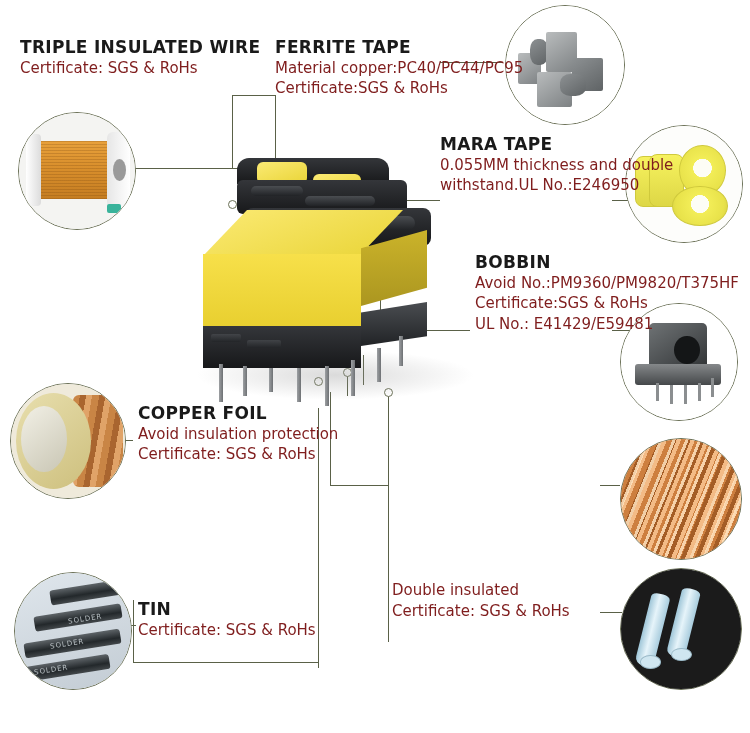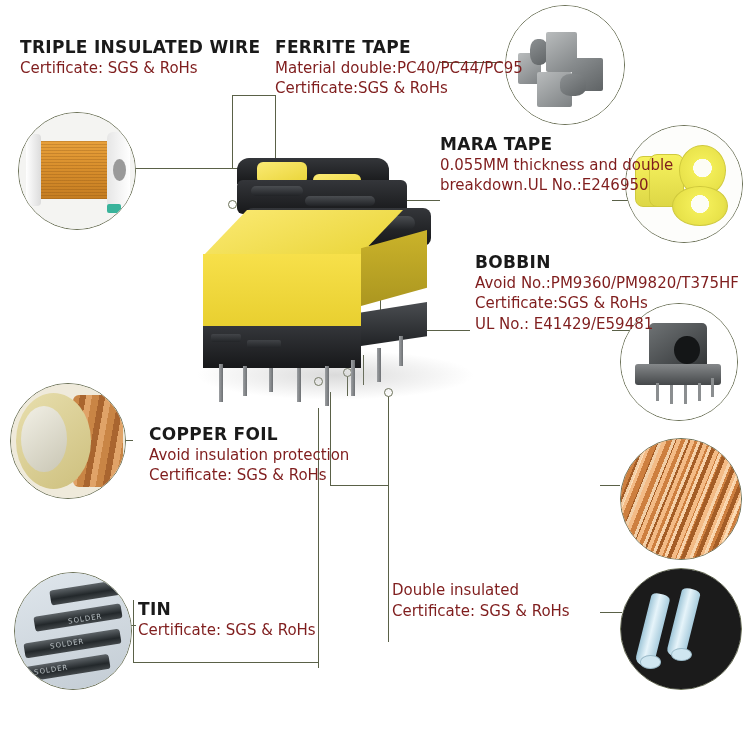--- a/index.html
+++ b/index.html
@@ -301,7 +301,7 @@
 
   <div class="callout" style="left:275px;top:38px;">
     <div class="title">FERRITE TAPE</div>
-    <div class="line">Material double:PC40/PC44/PC95</div>
+    <div class="line">Material copper:PC40/PC44/PC95</div>
     <div class="line">Certificate:SGS &amp; RoHs</div>
   </div>
 

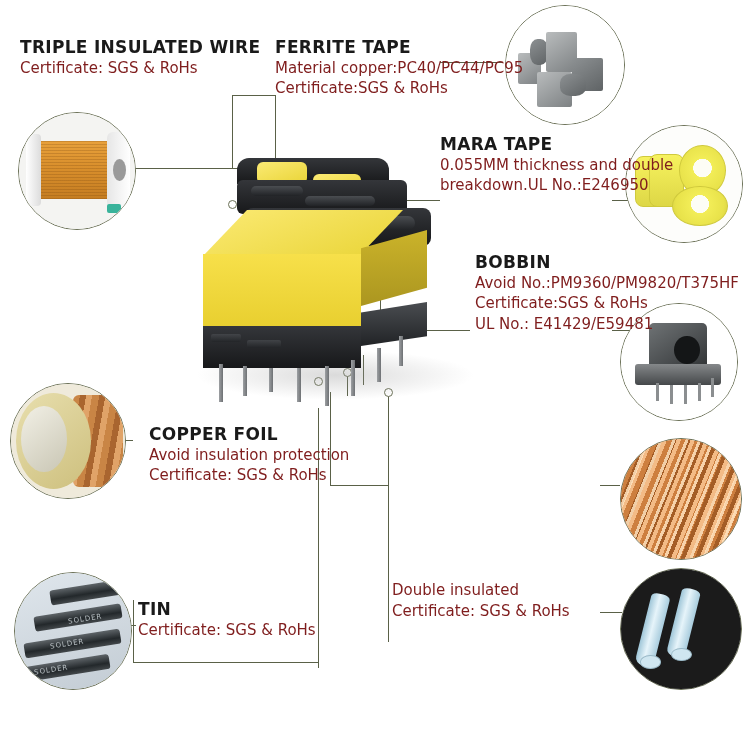--- a/index.html
+++ b/index.html
@@ -308,7 +308,7 @@
   <div class="callout" style="left:440px;top:135px;">
     <div class="title">MARA TAPE</div>
     <div class="line">0.055MM thickness and double</div>
-    <div class="line">breakdown.UL No.:E246950</div>
+    <div class="line">withstand.UL No.:E246950</div>
   </div>
 
   <div class="callout" style="left:475px;top:253px;">

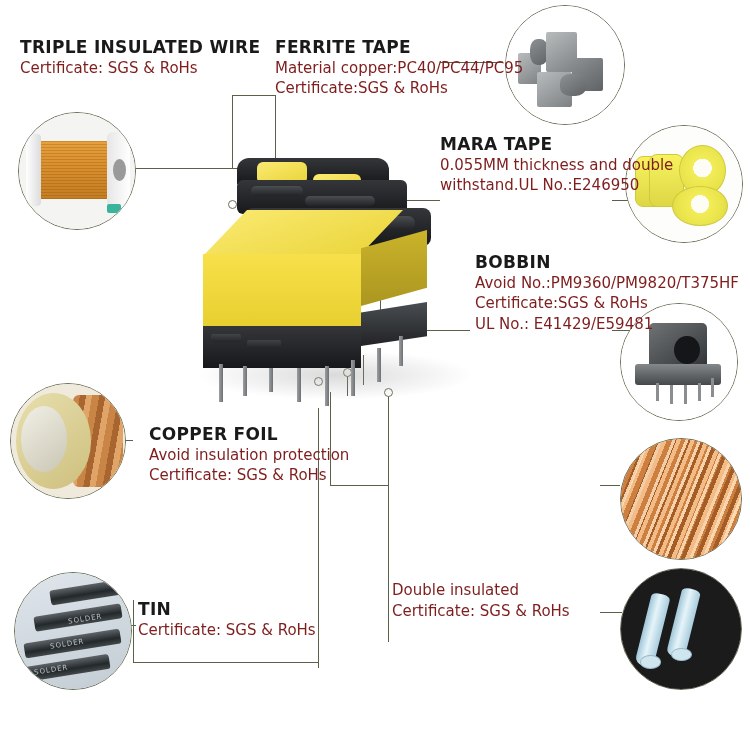--- a/index.html
+++ b/index.html
@@ -318,7 +318,7 @@
     <div class="line">UL No.:  E41429/E59481</div>
   </div>
 
-  <div class="callout" style="left:149px;top:404px;margin-top:21px;">
+  <div class="callout" style="left:138px;top:404px;">
     <div class="title">COPPER FOIL</div>
     <div class="line">Avoid insulation protection</div>
     <div class="line">Certificate: SGS &amp; RoHs</div>

